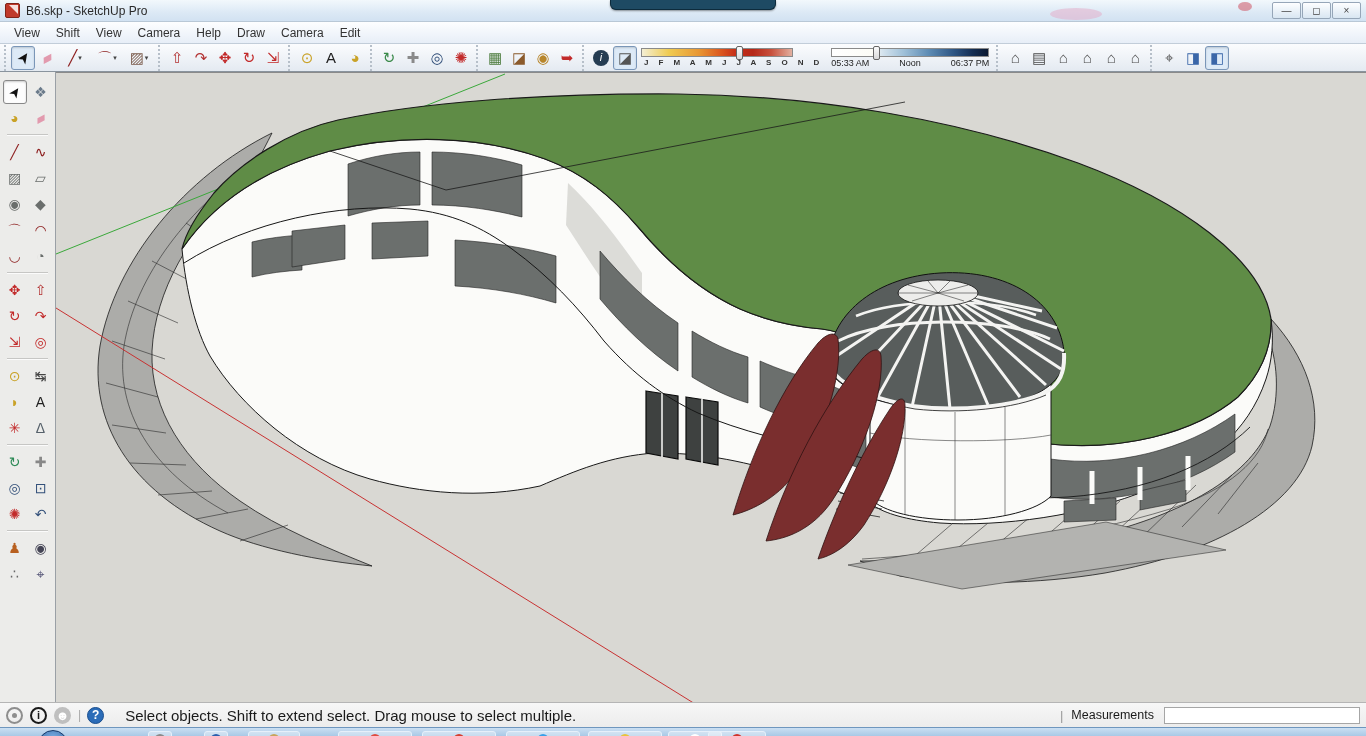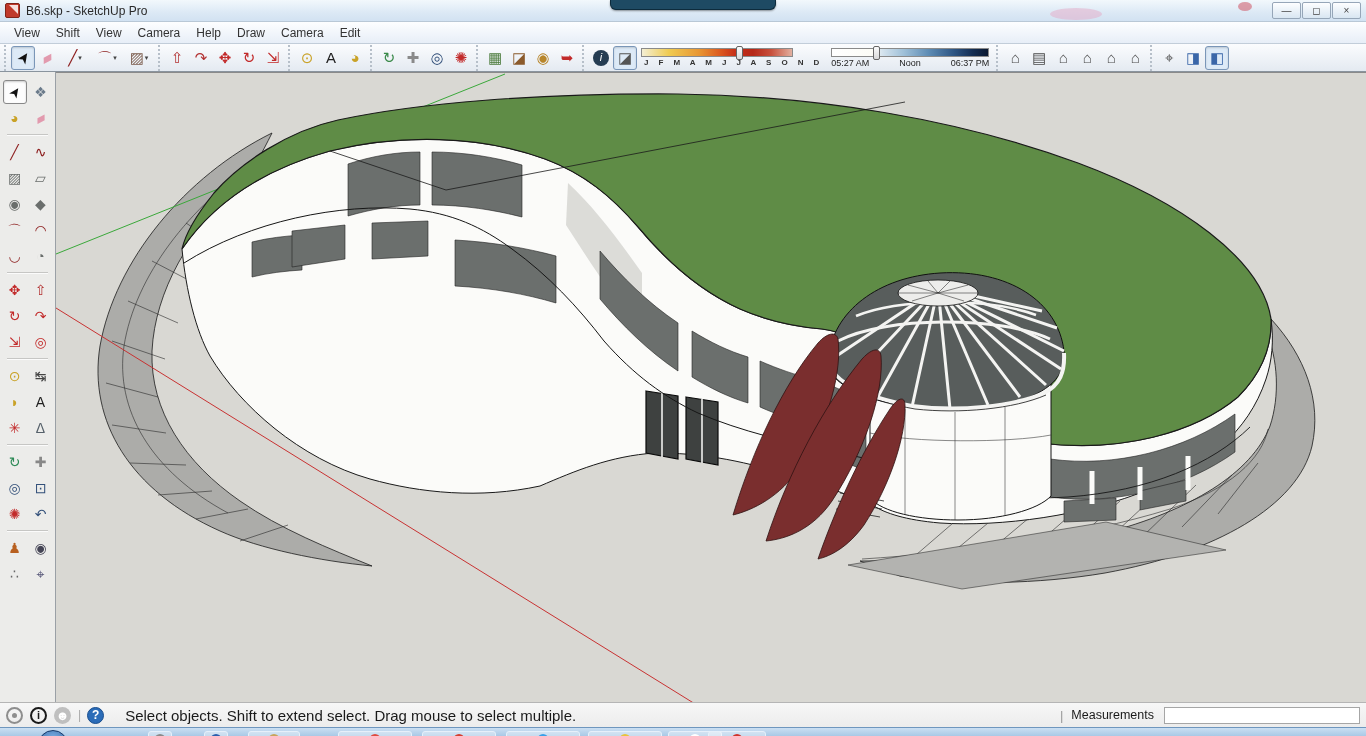--- a/index.html
+++ b/index.html
@@ -221,7 +221,7 @@
           <div class="slider-handle" style="left:calc(28.999999999999996% - 4px)"></div>
         </div>
         <div id="time-labels">
-          <span>05:27 AM</span>
+          <span>05:33 AM</span>
           <span>Noon</span>
           <span>06:37 PM</span>
         </div>

